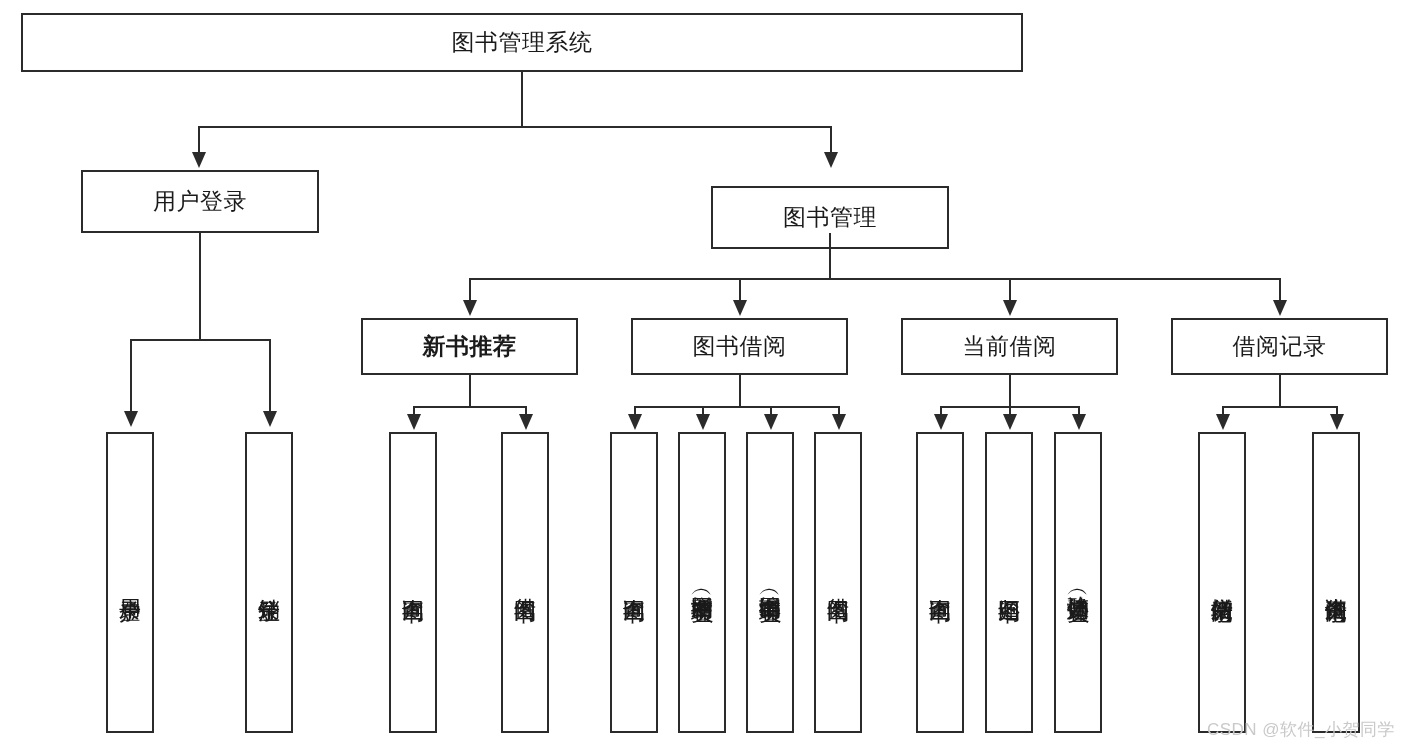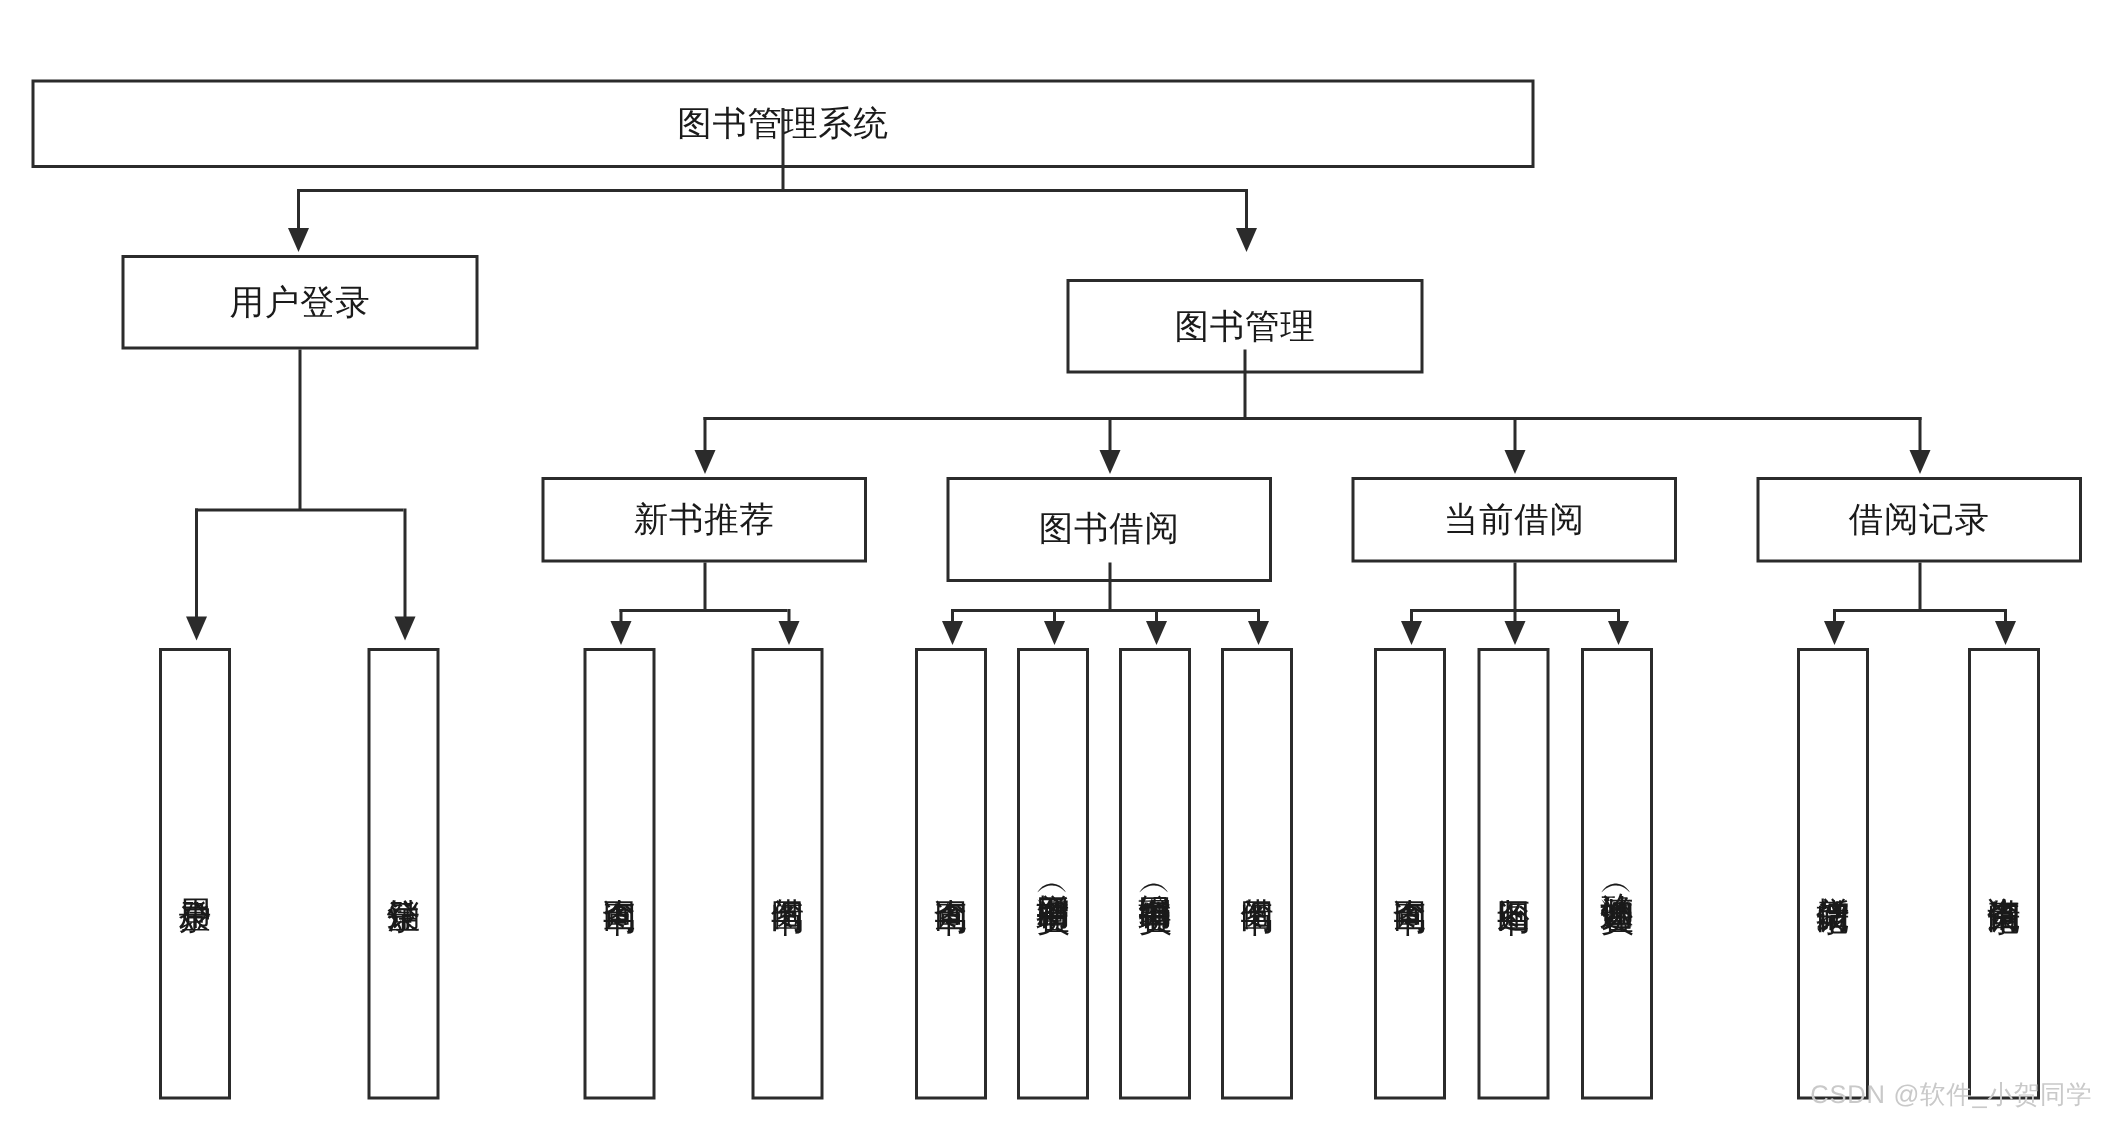--- a/index.html
+++ b/index.html
@@ -77,7 +77,7 @@
 
 <div id="canvas">
 
-  <div class="node horiz" style="left:21px; top:13px; width:1002px; height:59px;margin-top:40px;">
+  <div class="node horiz" style="left:21px; top:13px; width:1002px; height:59px;">
     <span class="label">图书管理系统</span>
   </div>
 

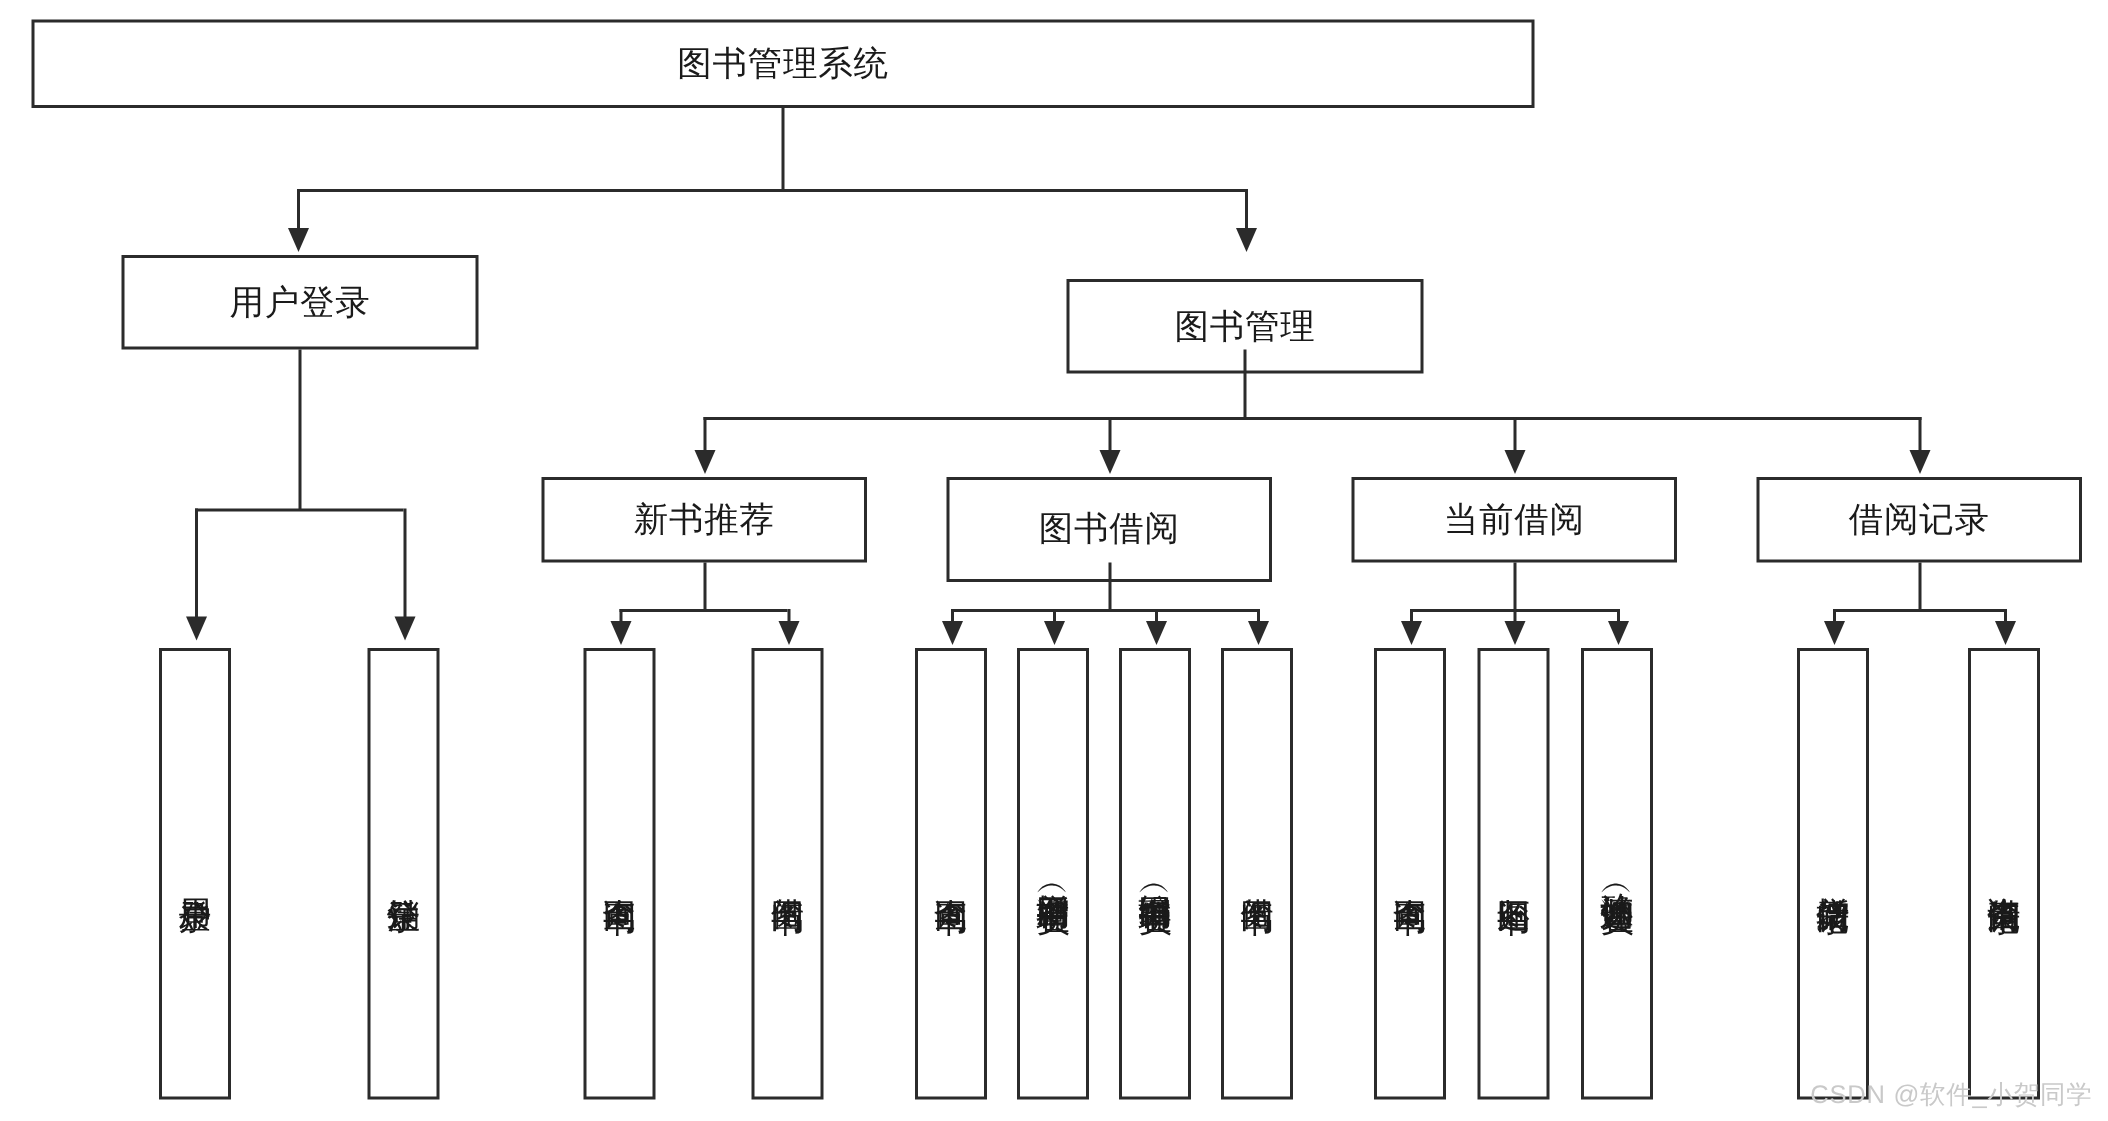--- a/index.html
+++ b/index.html
@@ -115,7 +115,7 @@
   <div class="vline" style="left:1279px; top:278px; height:24px;"></div>
   <div class="arrow" style="left:1273px; top:300px;"></div>
 
-  <div class="node horiz" style="left:361px; top:318px; width:217px; height:57px;">
+  <div class="node horiz" style="left:361px; top:318px; width:217px; height:57px;font-weight:bold;">
     <span class="label">新书推荐</span>
   </div>
   <div class="node horiz" style="left:631px; top:318px; width:217px; height:70px;">

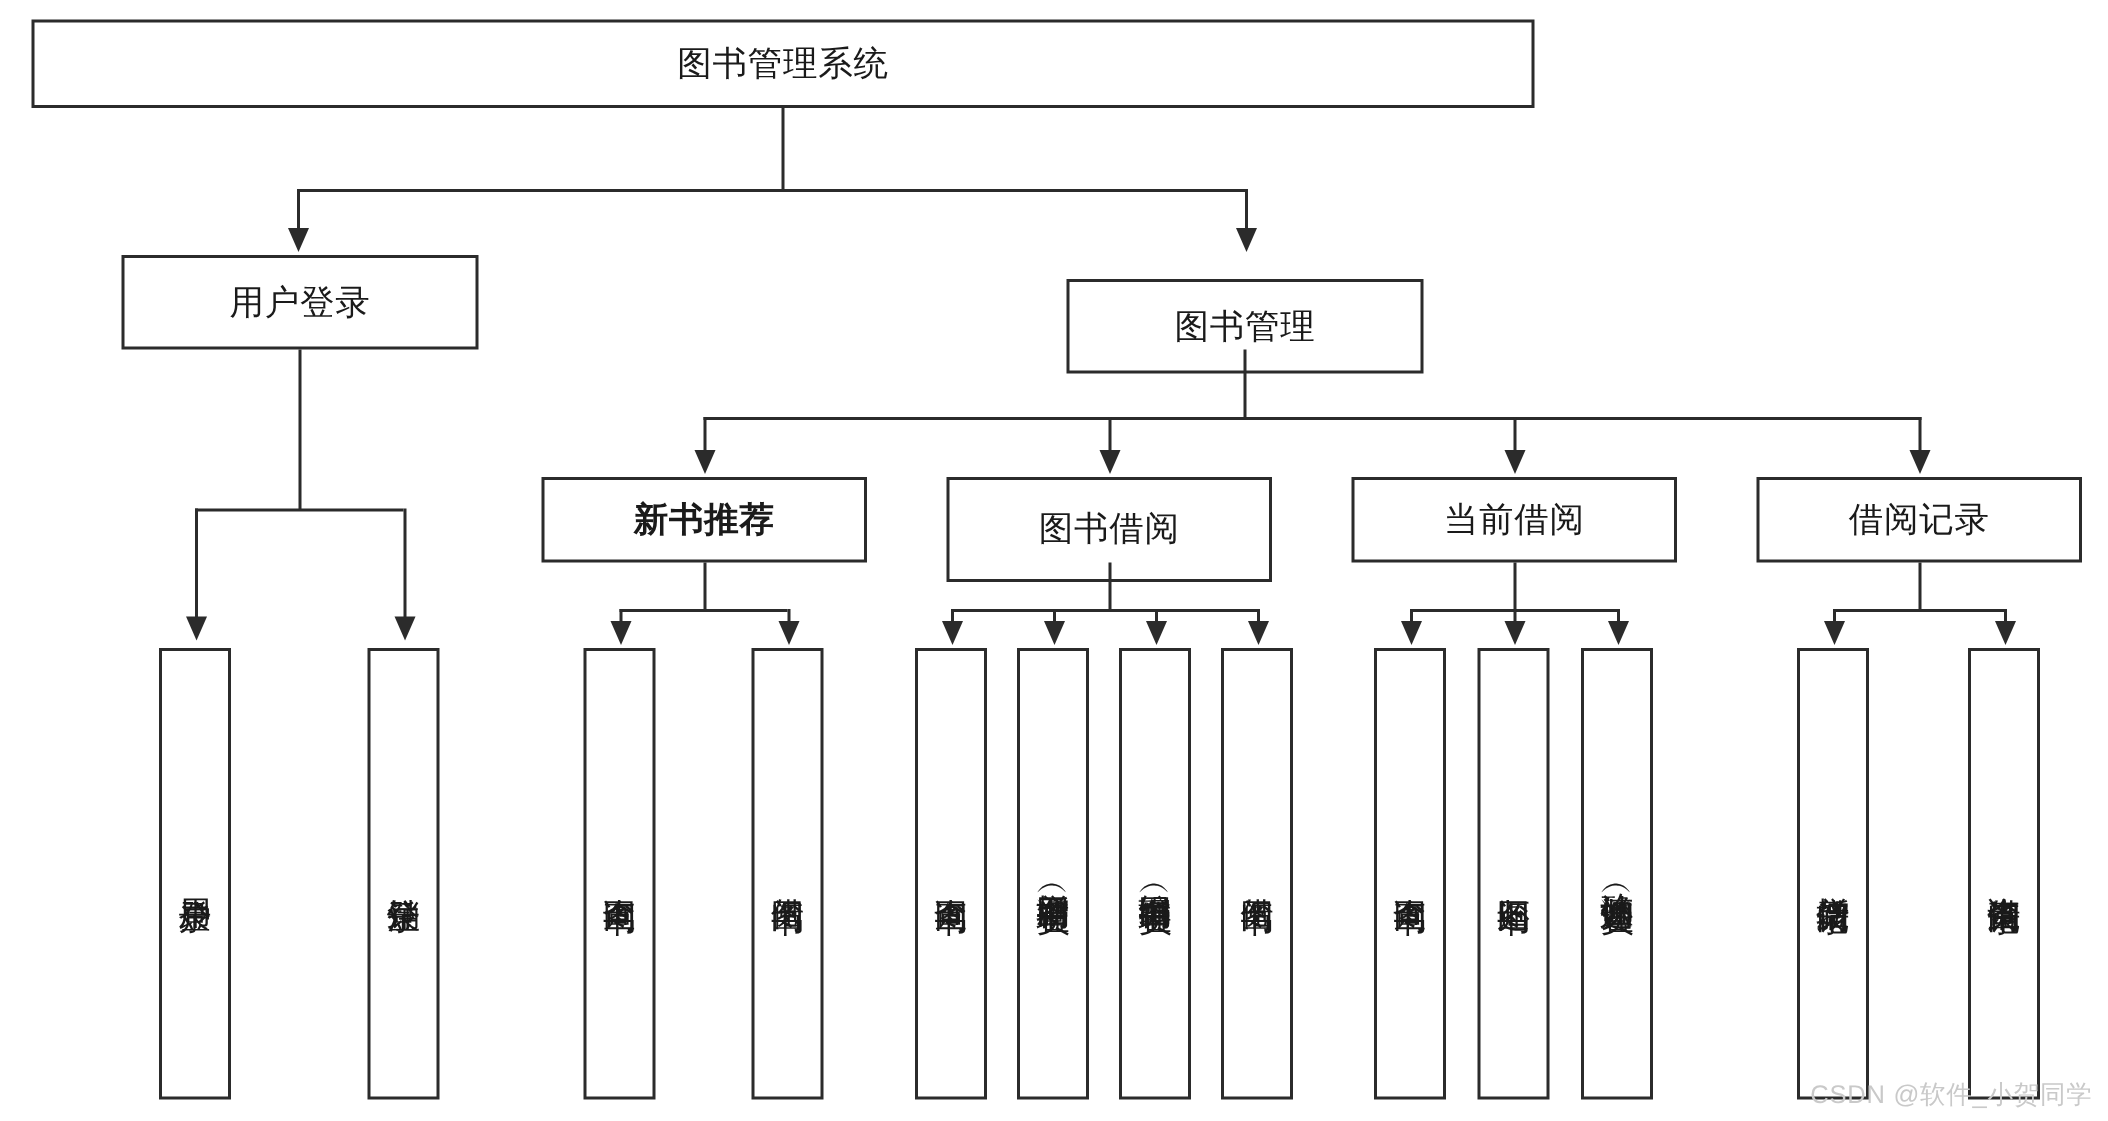--- a/index.html
+++ b/index.html
@@ -118,7 +118,7 @@
   <div class="node horiz" style="left:361px; top:318px; width:217px; height:57px;font-weight:bold;">
     <span class="label">新书推荐</span>
   </div>
-  <div class="node horiz" style="left:631px; top:318px; width:217px; height:70px;">
+  <div class="node horiz" style="left:631px; top:318px; width:217px; height:57px;">
     <span class="label">图书借阅</span>
   </div>
   <div class="node horiz" style="left:1171px; top:318px; width:217px; height:57px;">

